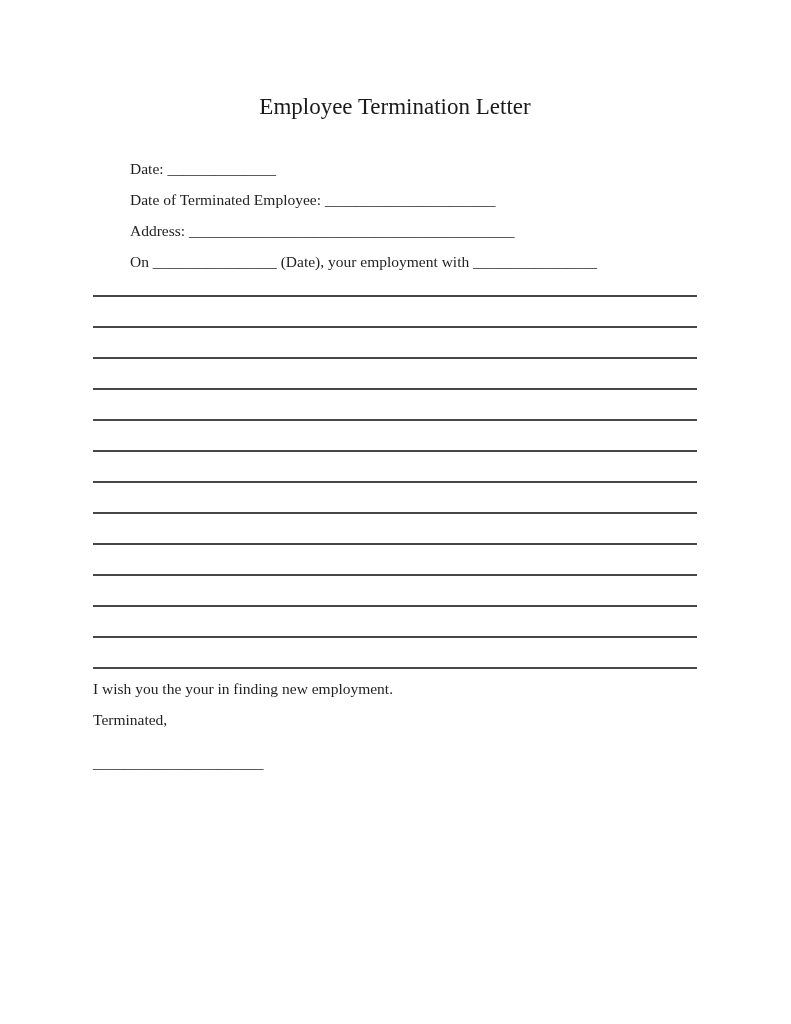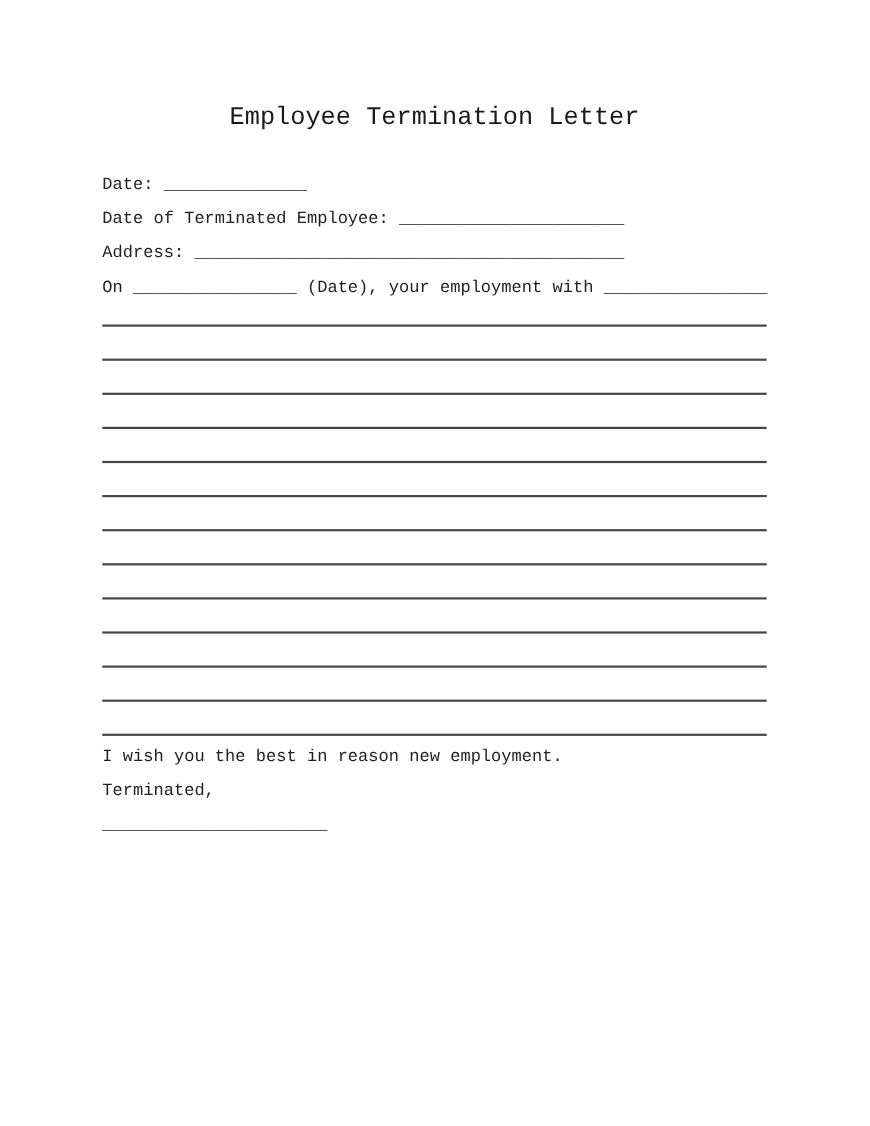--- a/index.html
+++ b/index.html
@@ -12,7 +12,7 @@
     width: 791px;
     height: 900px;
     background: #ffffff;
-    font-family: Liberation Mono, monospace;
+    font-family: Liberation Serif, serif;
     color: #1f1f1f;
     overflow: hidden;
   }

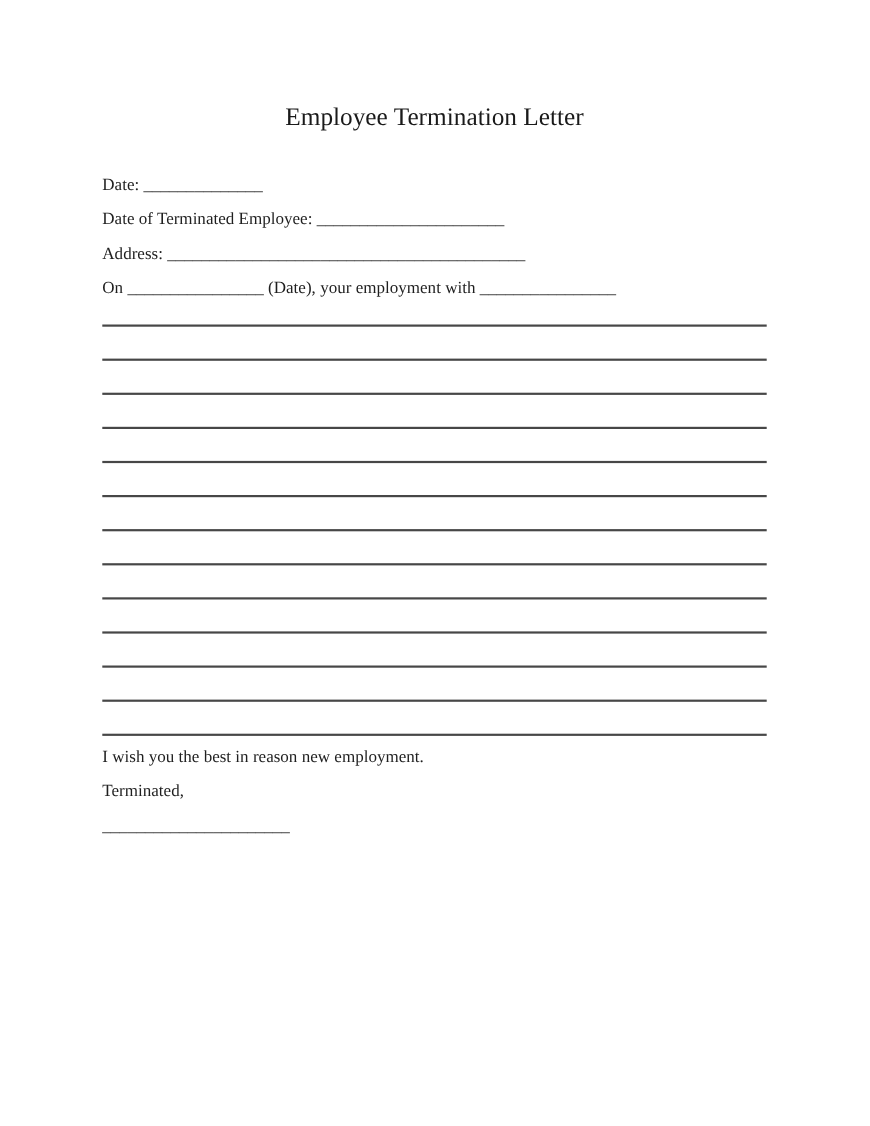--- a/index.html
+++ b/index.html
@@ -36,7 +36,7 @@
     line-height: 31px;
     white-space: nowrap;
   }
-  .field-line { height: 31px; }
+  .field-line { height: 31px; margin-left: 37px; }
   .rules { margin-top: 0; }
   .rule {
     height: 29px;

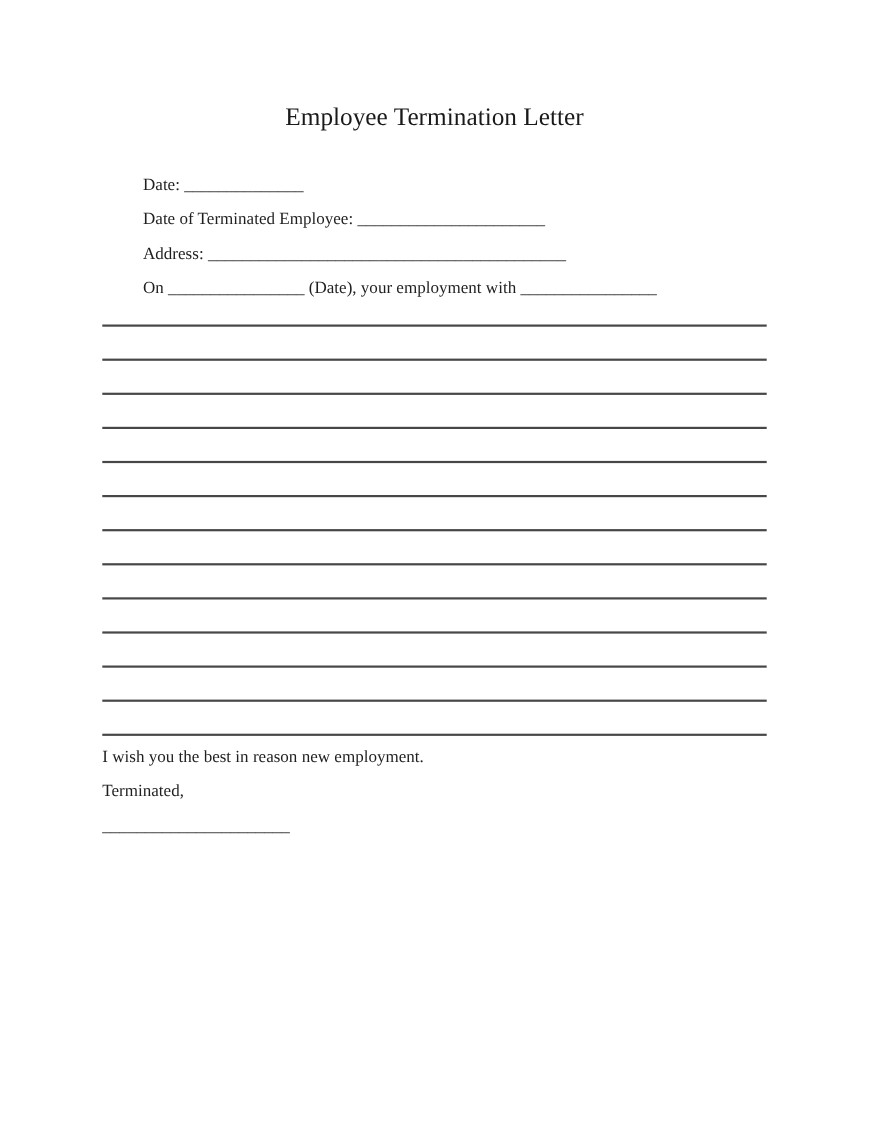--- a/index.html
+++ b/index.html
@@ -107,7 +107,7 @@
       </div>
 
     <div class="closing">
-      <div>I wish you the best in reason new employment.</div>
+      <div>I wish you the your in finding new employment.</div>
       <div>Terminated,</div>
     </div>
 

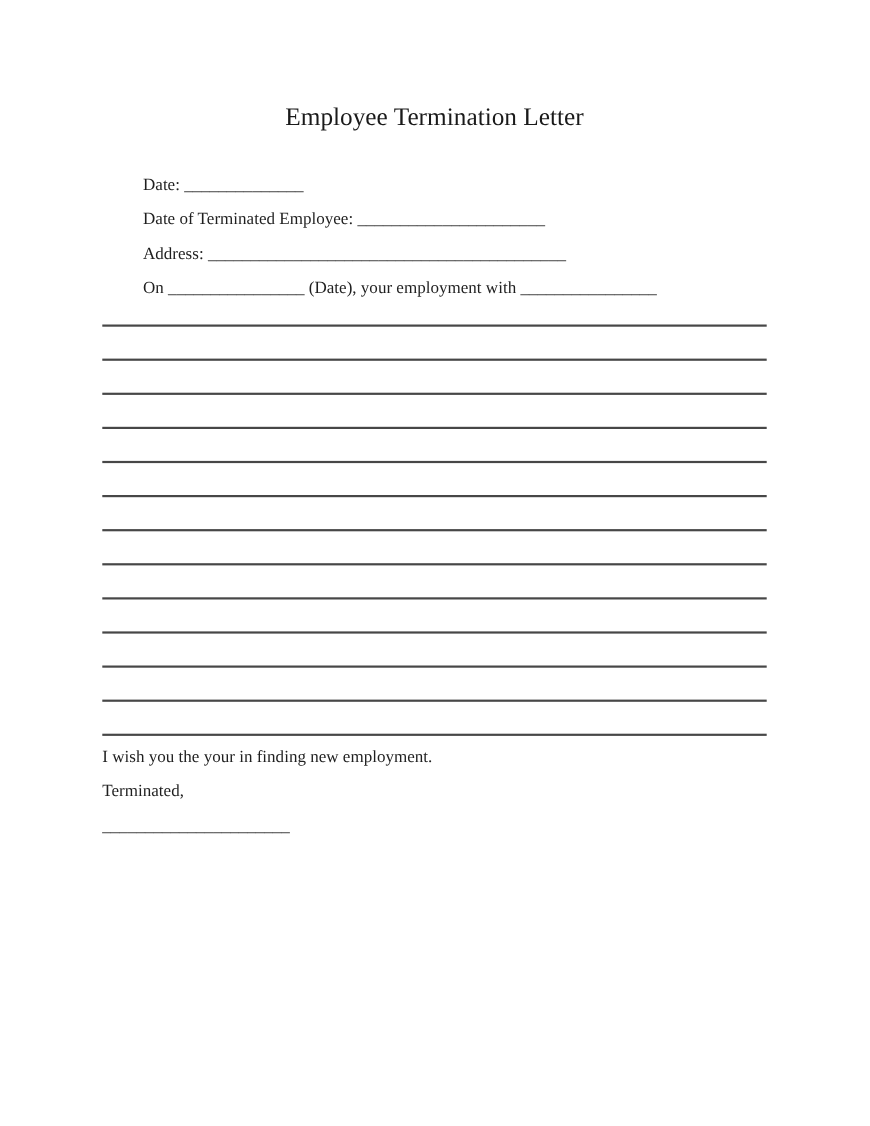--- a/index.html
+++ b/index.html
@@ -50,7 +50,7 @@
     white-space: nowrap;
   }
   .signature-line {
-    margin-top: 0;
+    margin-top: 12px;
     font-size: 15.5px;
     line-height: 31px;
     white-space: nowrap;

